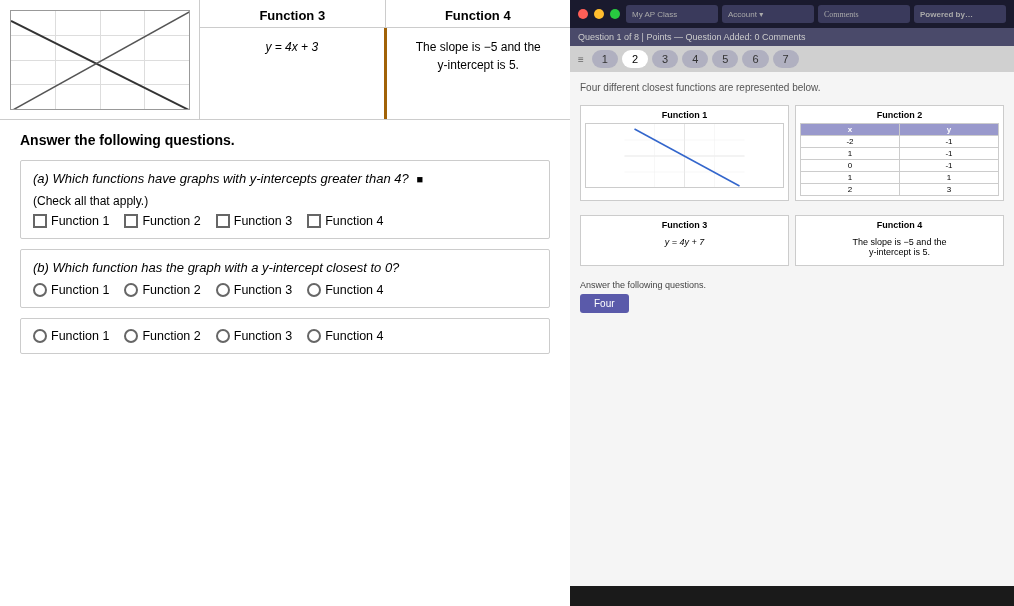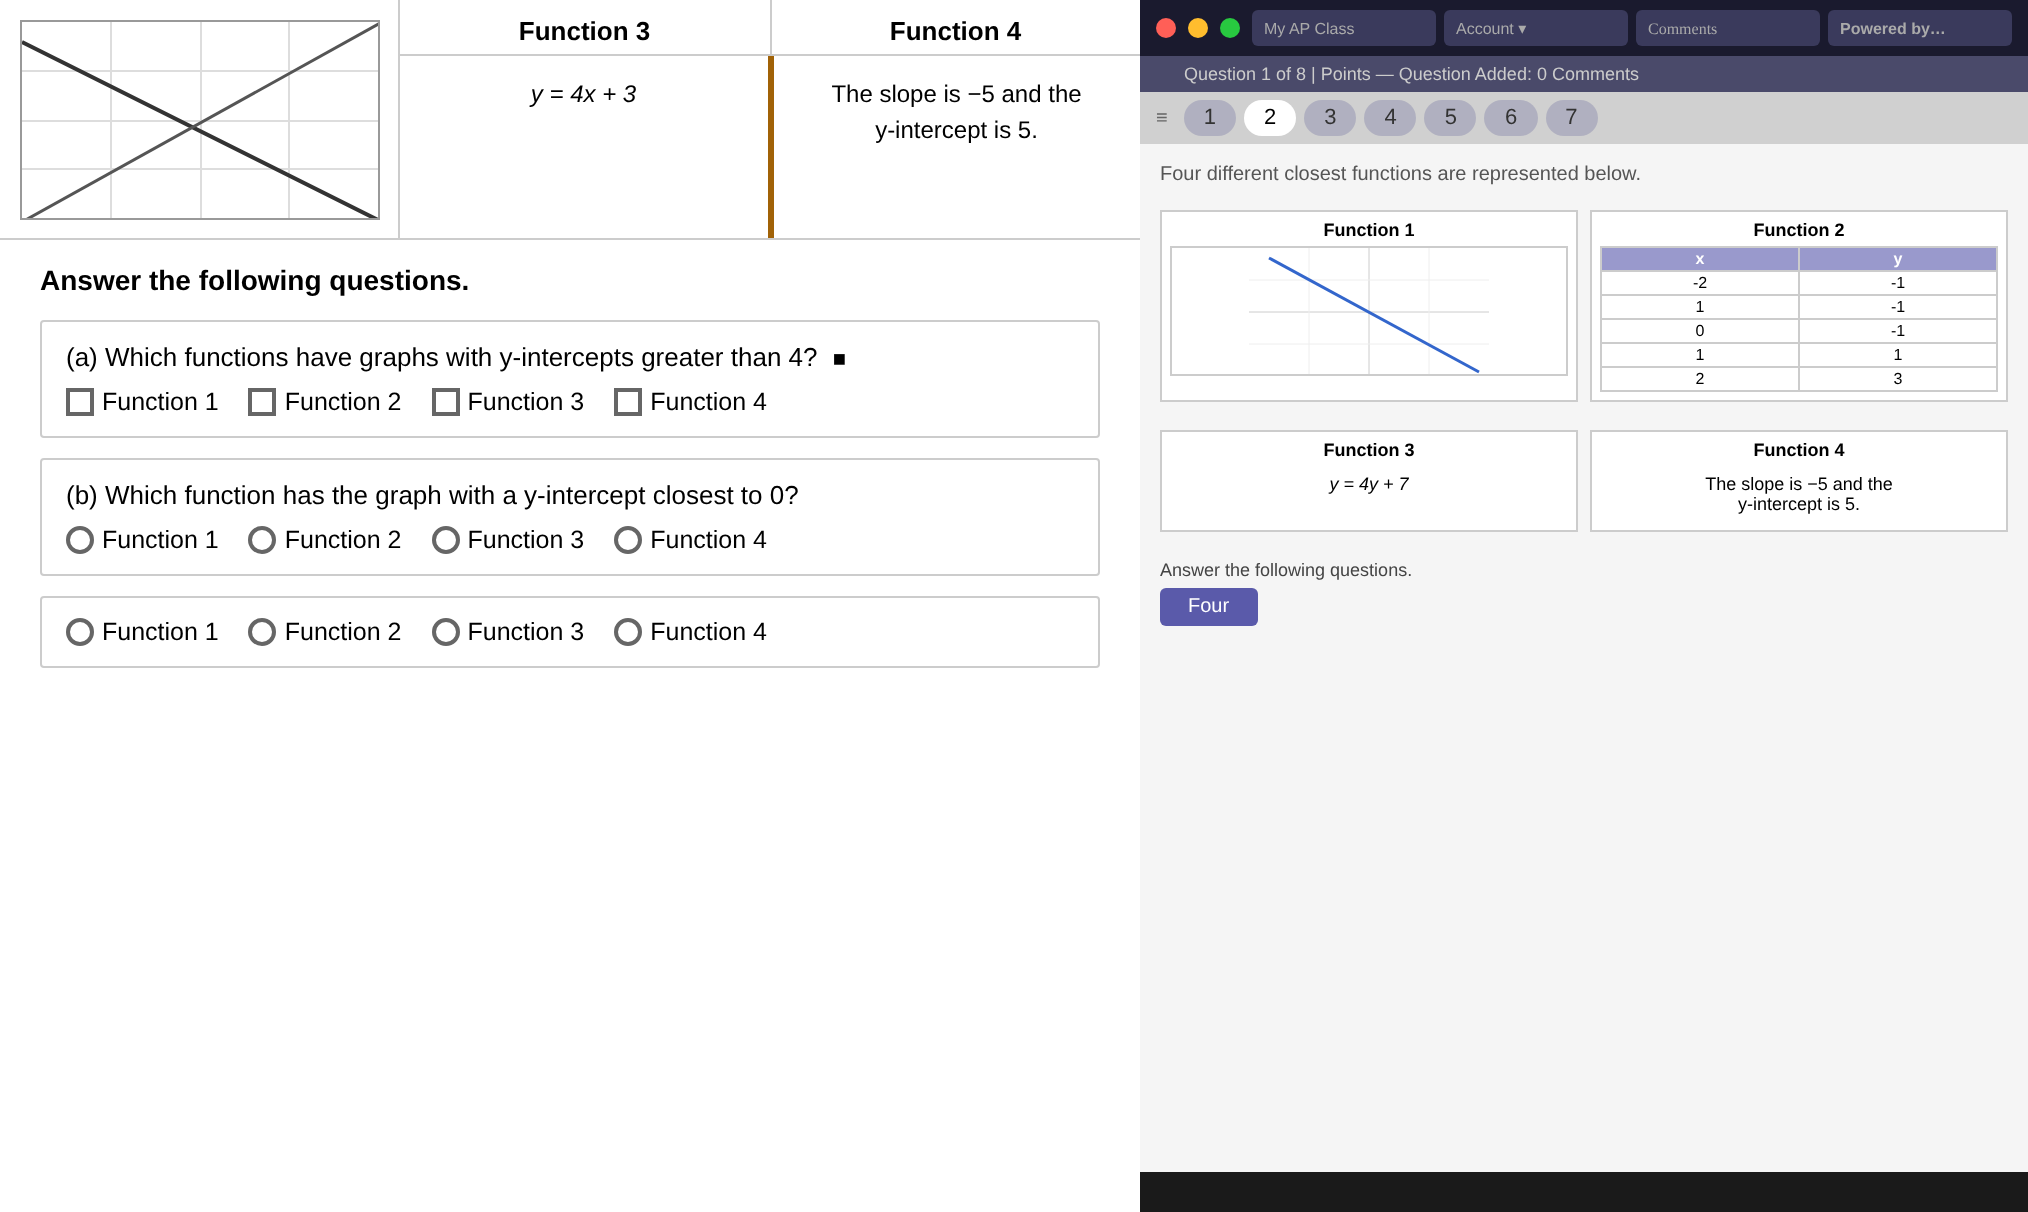--- a/index.html
+++ b/index.html
@@ -209,7 +209,7 @@
 
     .question-nav-bar {
       background: #4a4a6a;
-      padding: 4px 22px;
+      padding: 4px 8px;
       font-size: 9px;
       color: #ccc;
     }

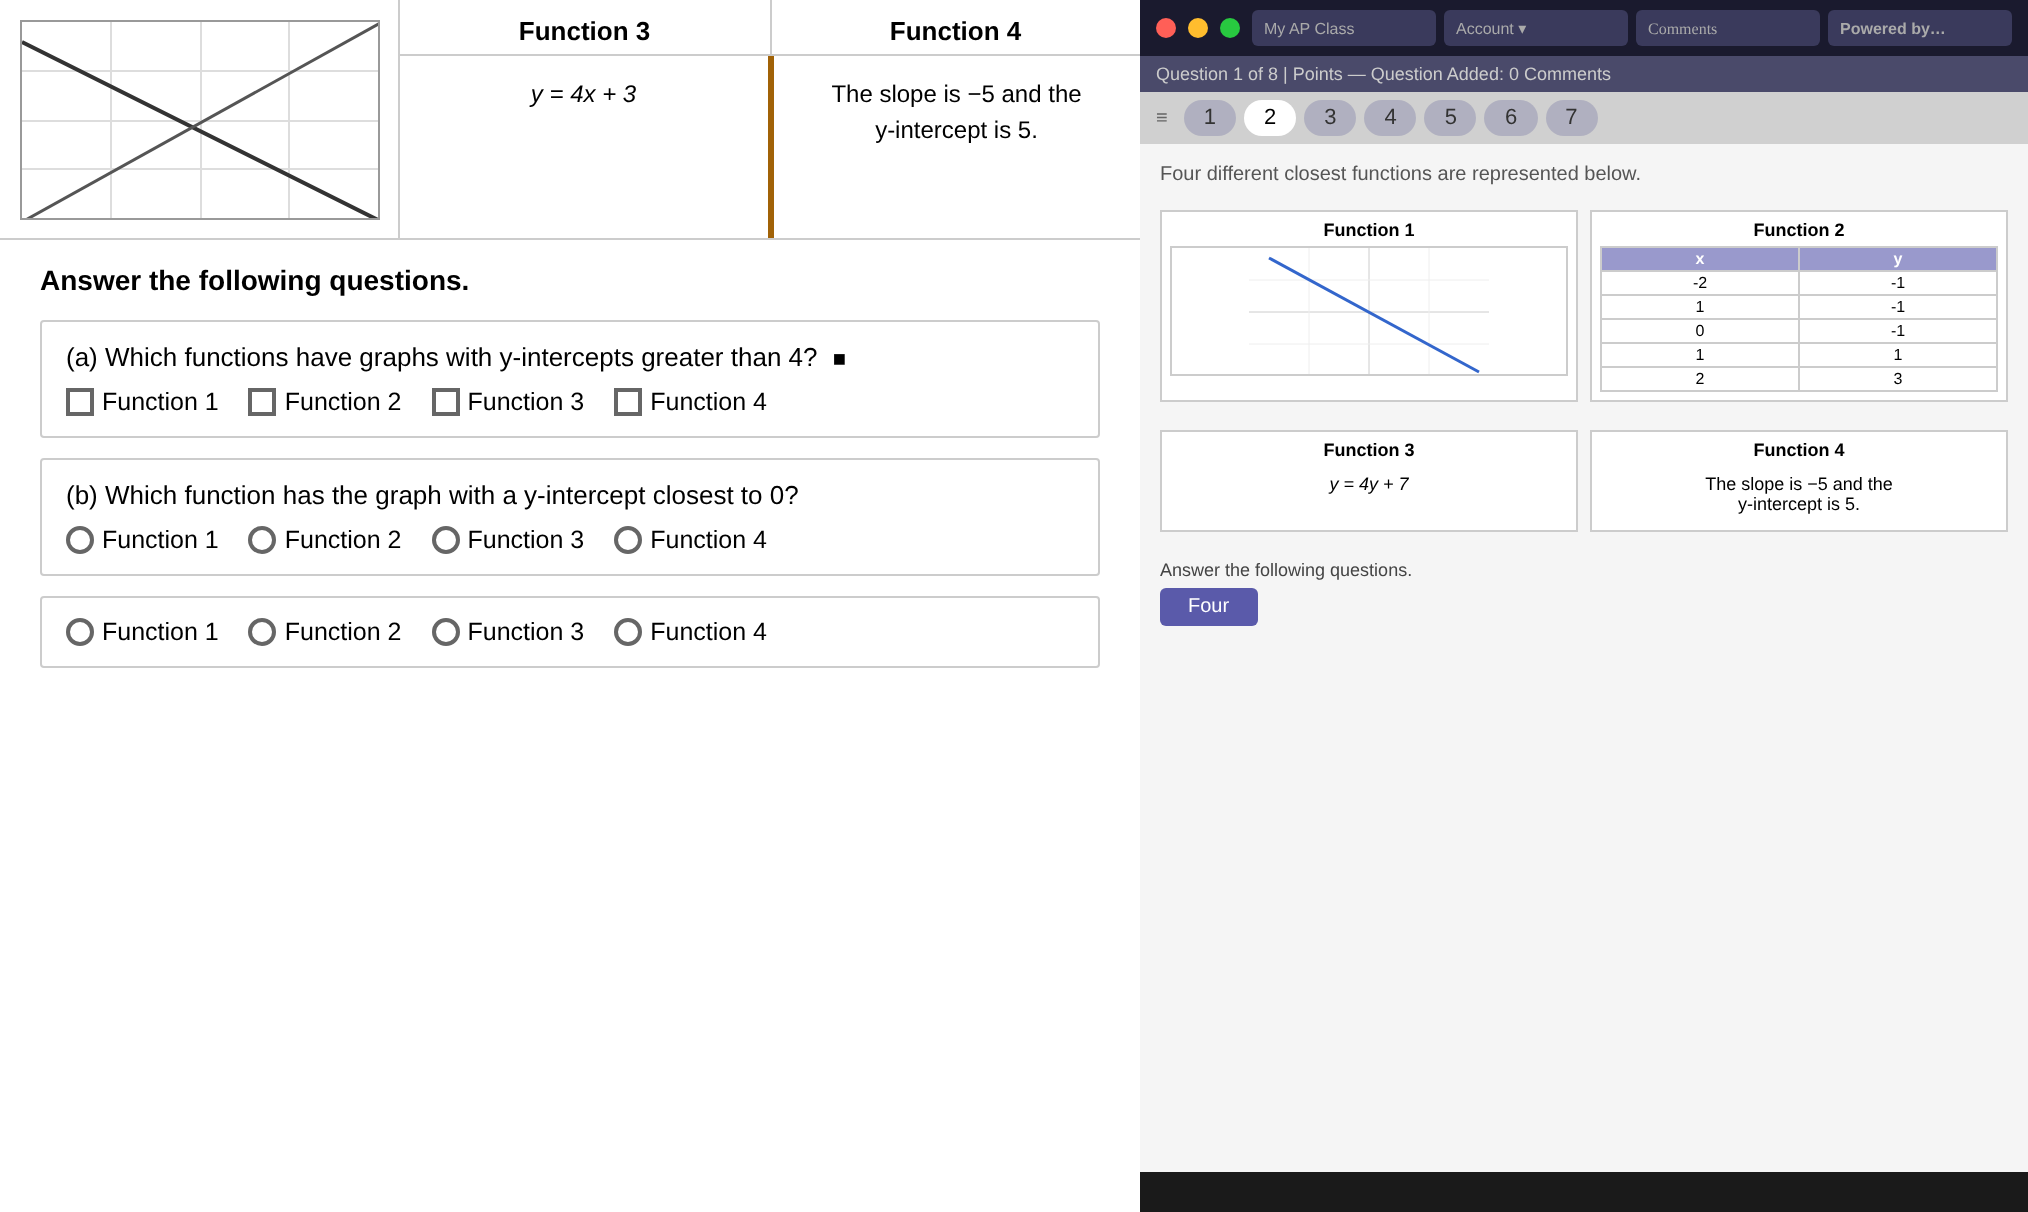--- a/index.html
+++ b/index.html
@@ -129,6 +129,7 @@
     .question-text {
       font-size: 13px;
       margin-bottom: 8px;
+      font-style: italic;
     }
 
     .radio-options {

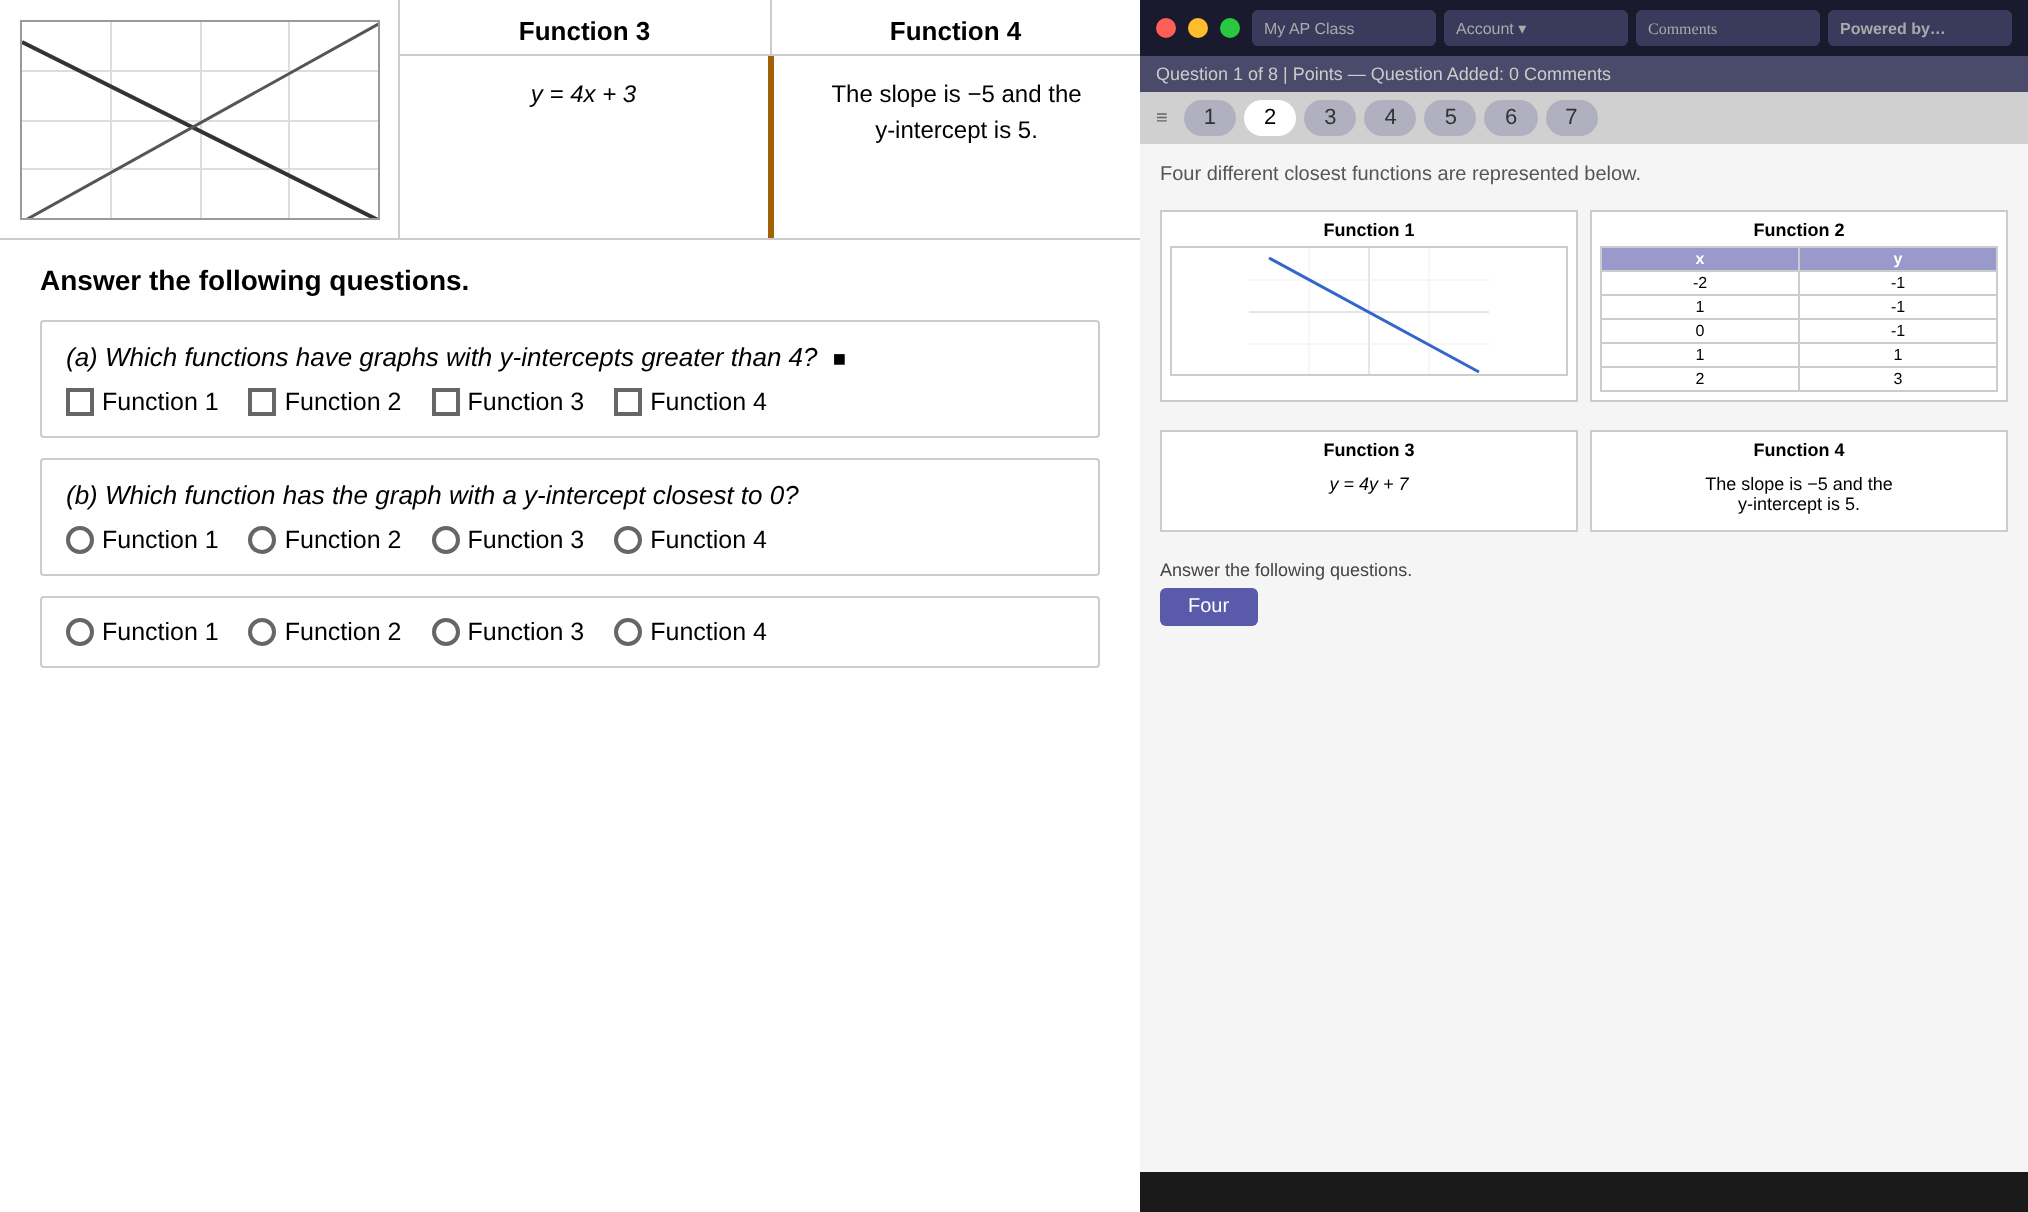--- a/index.html
+++ b/index.html
@@ -376,6 +376,7 @@
         <span>(a) Which functions have graphs with y-intercepts greater than 4?</span>
         <span style="font-size:11px;margin-left:4px;">■</span>
       </div>
+      <div style="font-size:12px;margin-bottom:6px;">(Check all that apply.)</div>
       <div class="radio-options">
         <label class="radio-option">
           <span class="checkbox-square"></span>

